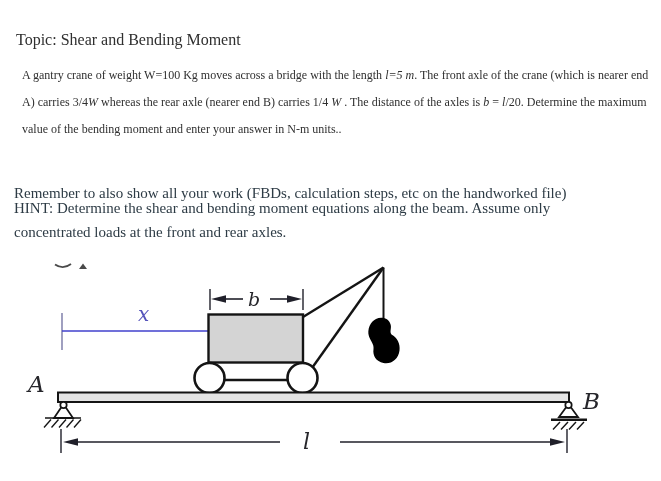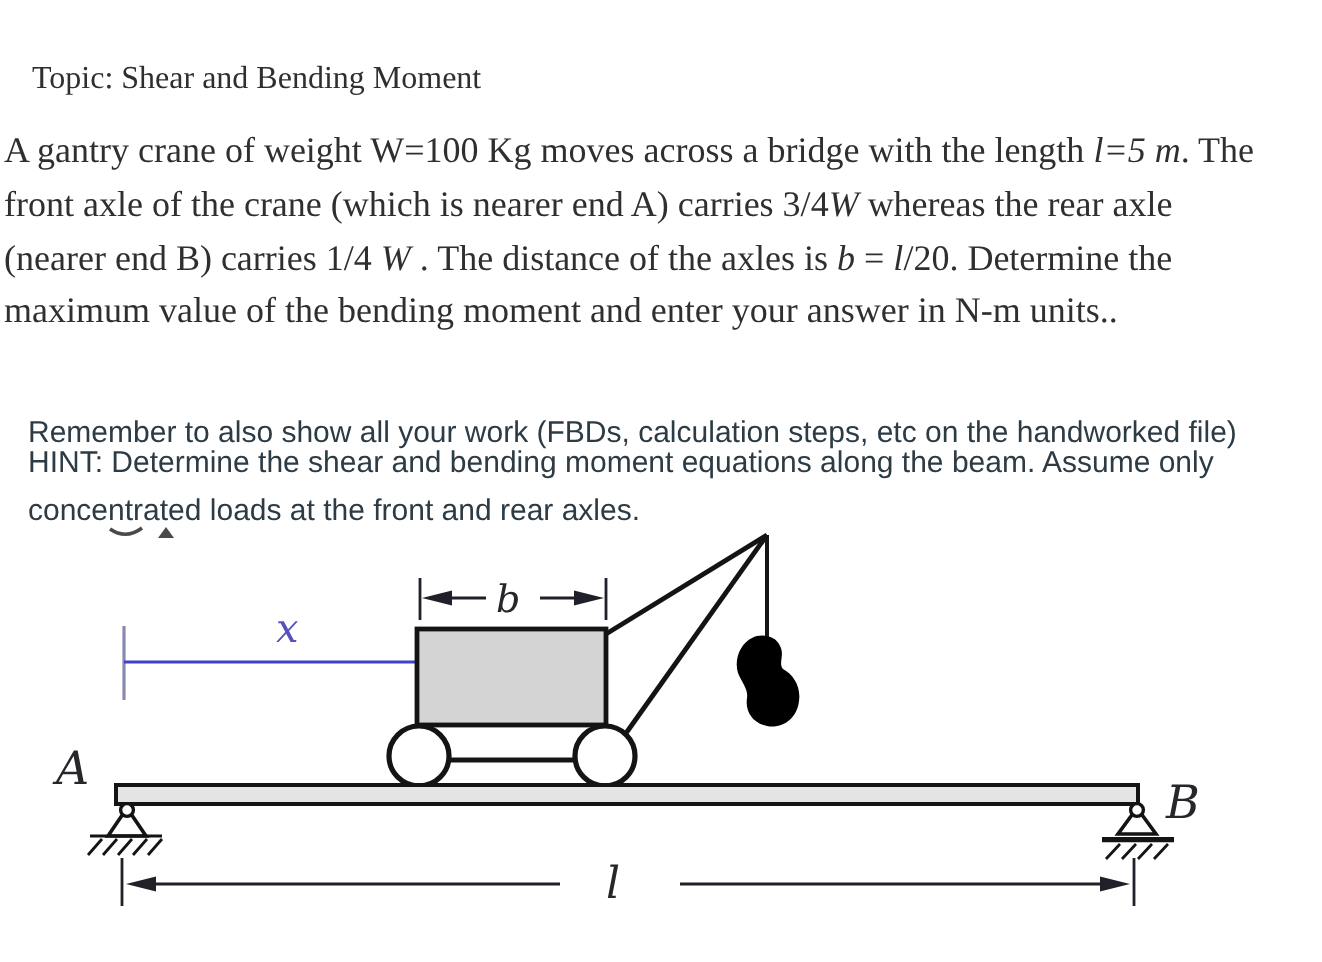--- a/index.html
+++ b/index.html
@@ -12,7 +12,7 @@
   .serif{font-family:"Liberation Serif","DejaVu Serif",serif;color:var(--serif-ink);}
   .sans{font-family:Liberation Sans, sans-serif;color:var(--sans-ink);margin-top:24px;}
   .topic{position:absolute;left:16px;top:31px;font-size:16px;}
-  .problem{position:absolute;left:2px;top:62px;width:636px;font-size:18px;line-height:26.8px;}
+  .problem{position:absolute;left:22px;top:62px;width:636px;font-size:12px;line-height:26.8px;}
   .it{font-style:italic;}
   .note{position:absolute;left:14px;top:181px;width:620px;font-size:15px;line-height:24px;}
   .hint{position:absolute;left:14px;top:196px;width:600px;font-size:15px;line-height:24px;}

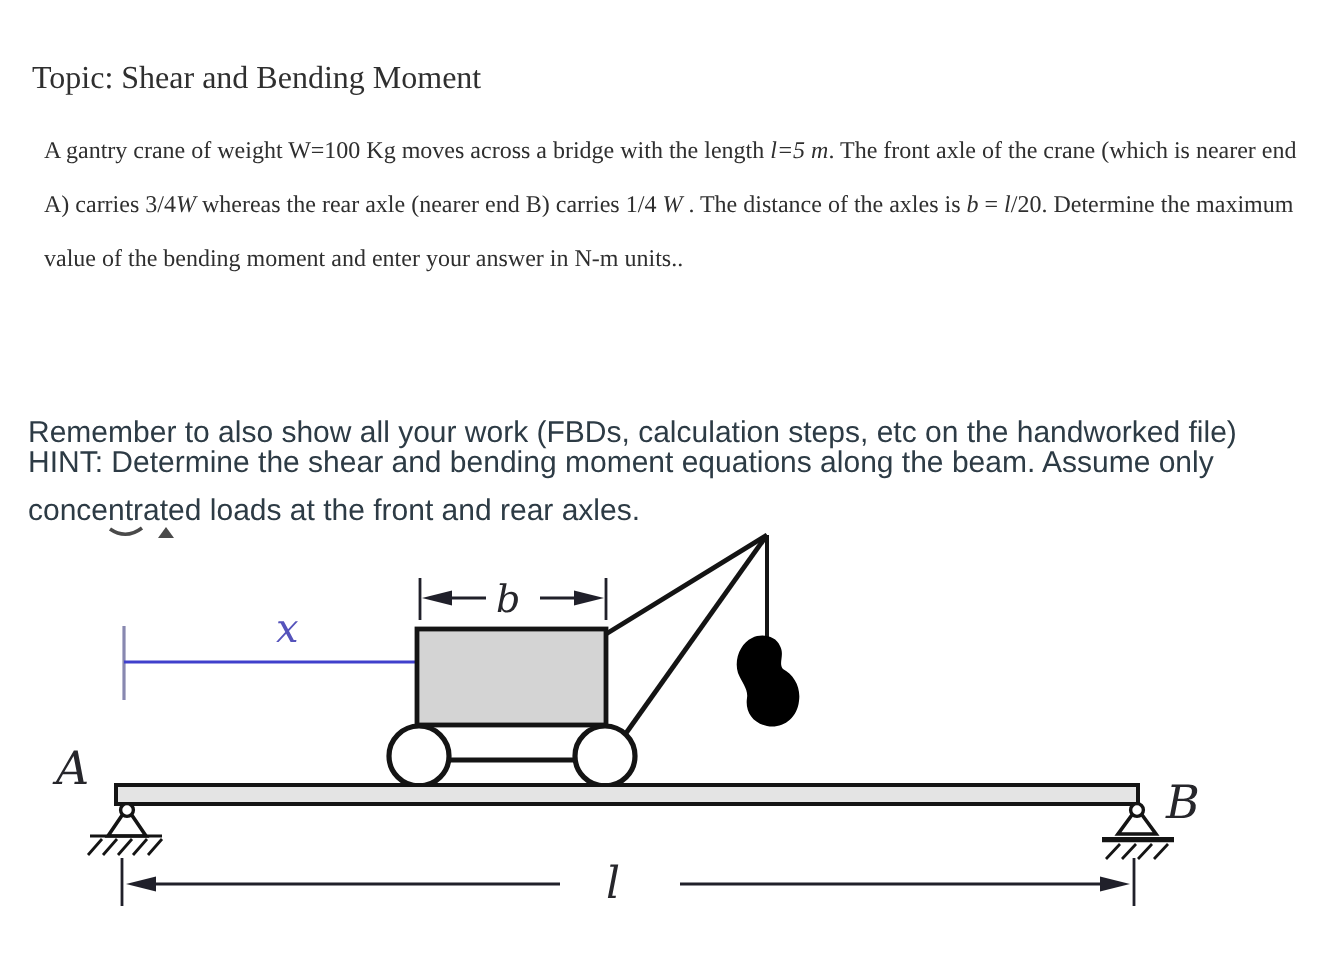--- a/index.html
+++ b/index.html
@@ -10,7 +10,7 @@
   body{width:661px;height:481px;background:var(--bg);overflow:hidden;position:relative;}
   .stage{position:relative;width:601px;height:481px;border-radius:24px;}
   .serif{font-family:"Liberation Serif","DejaVu Serif",serif;color:var(--serif-ink);}
-  .sans{font-family:Liberation Sans, sans-serif;color:var(--sans-ink);margin-top:24px;}
+  .sans{font-family:Liberation Serif, serif;color:var(--sans-ink);}
   .topic{position:absolute;left:16px;top:31px;font-size:16px;}
   .problem{position:absolute;left:22px;top:62px;width:636px;font-size:12px;line-height:26.8px;}
   .it{font-style:italic;}

